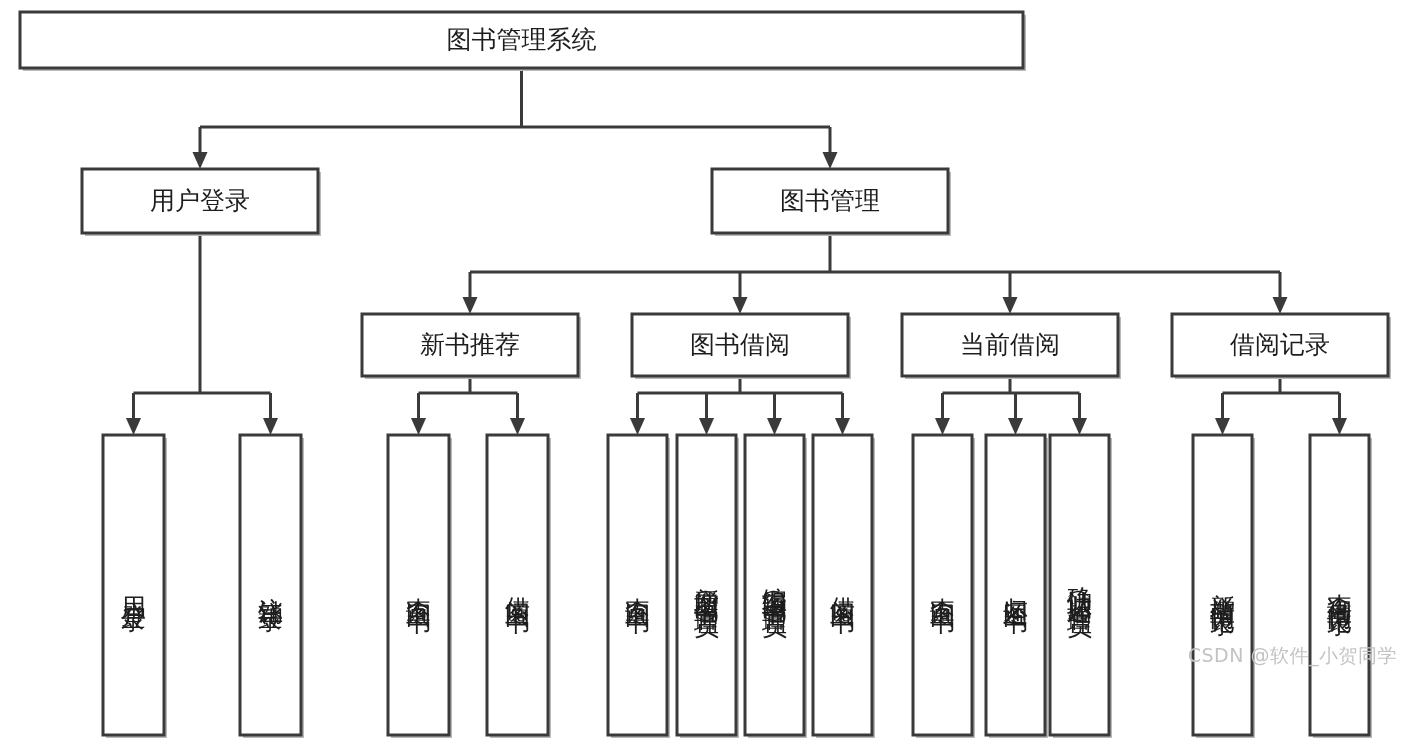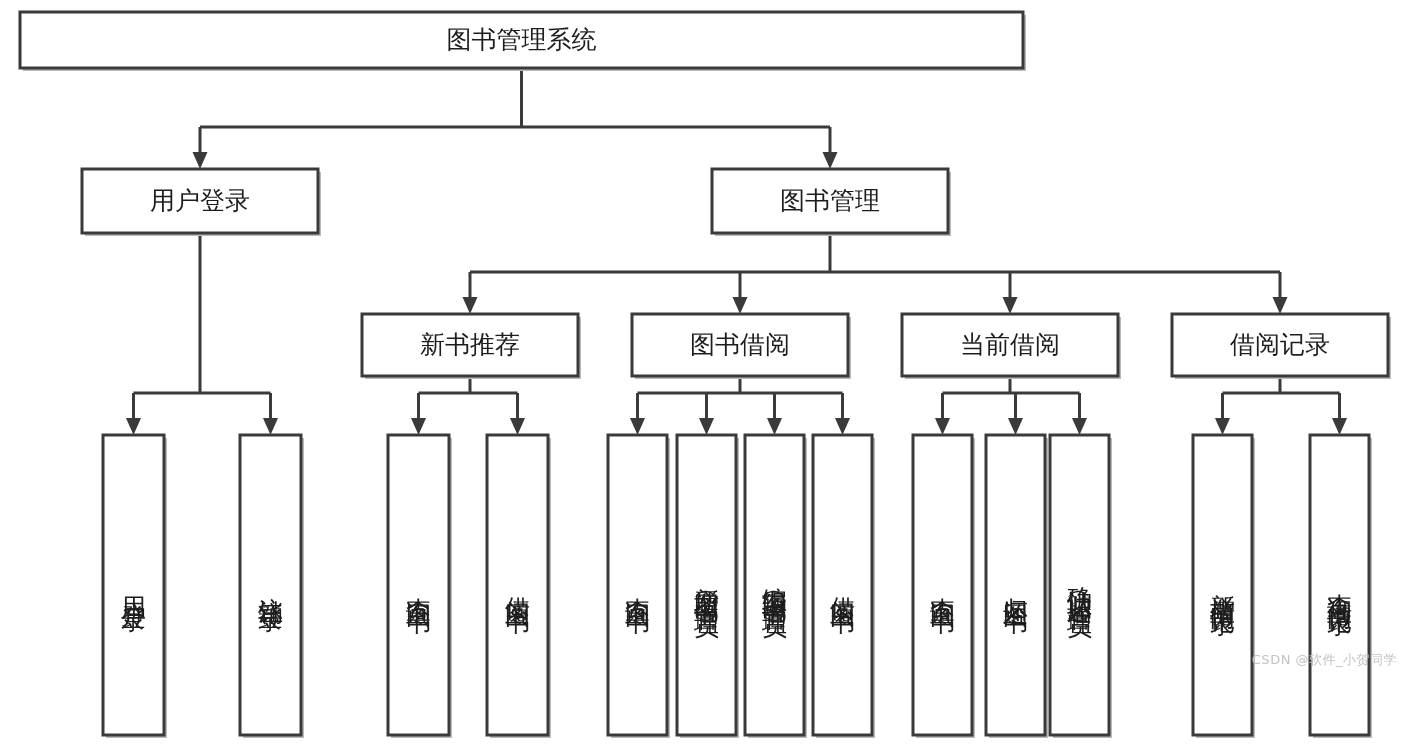--- a/index.html
+++ b/index.html
@@ -73,7 +73,7 @@
     right: 8px;
     bottom: 4px;
     font-family: "DejaVu Sans", "Liberation Sans", sans-serif;
-    font-size: 13px;
+    font-size: 19px;
     color: #c3c3c3;
     letter-spacing: 0.5px;
     white-space: nowrap;

